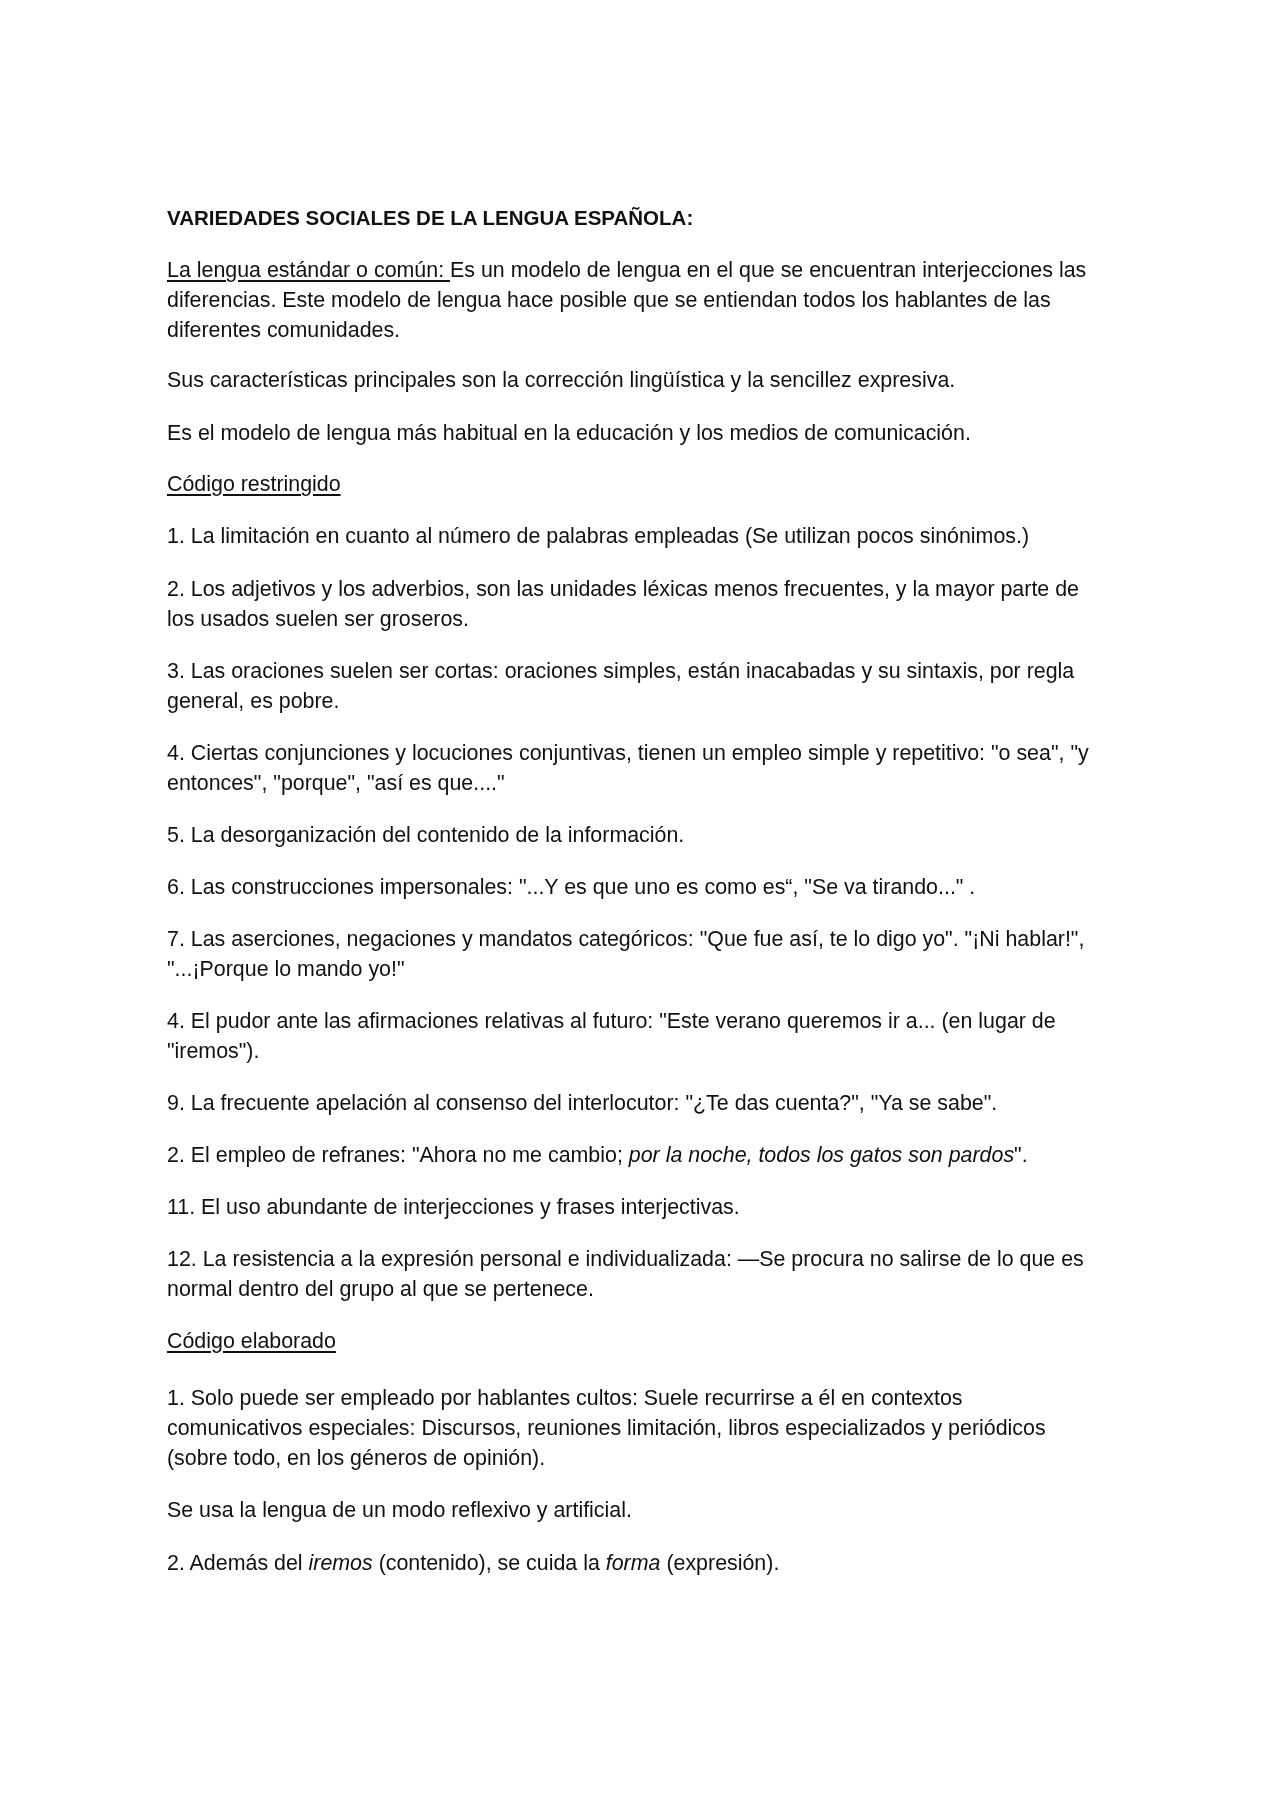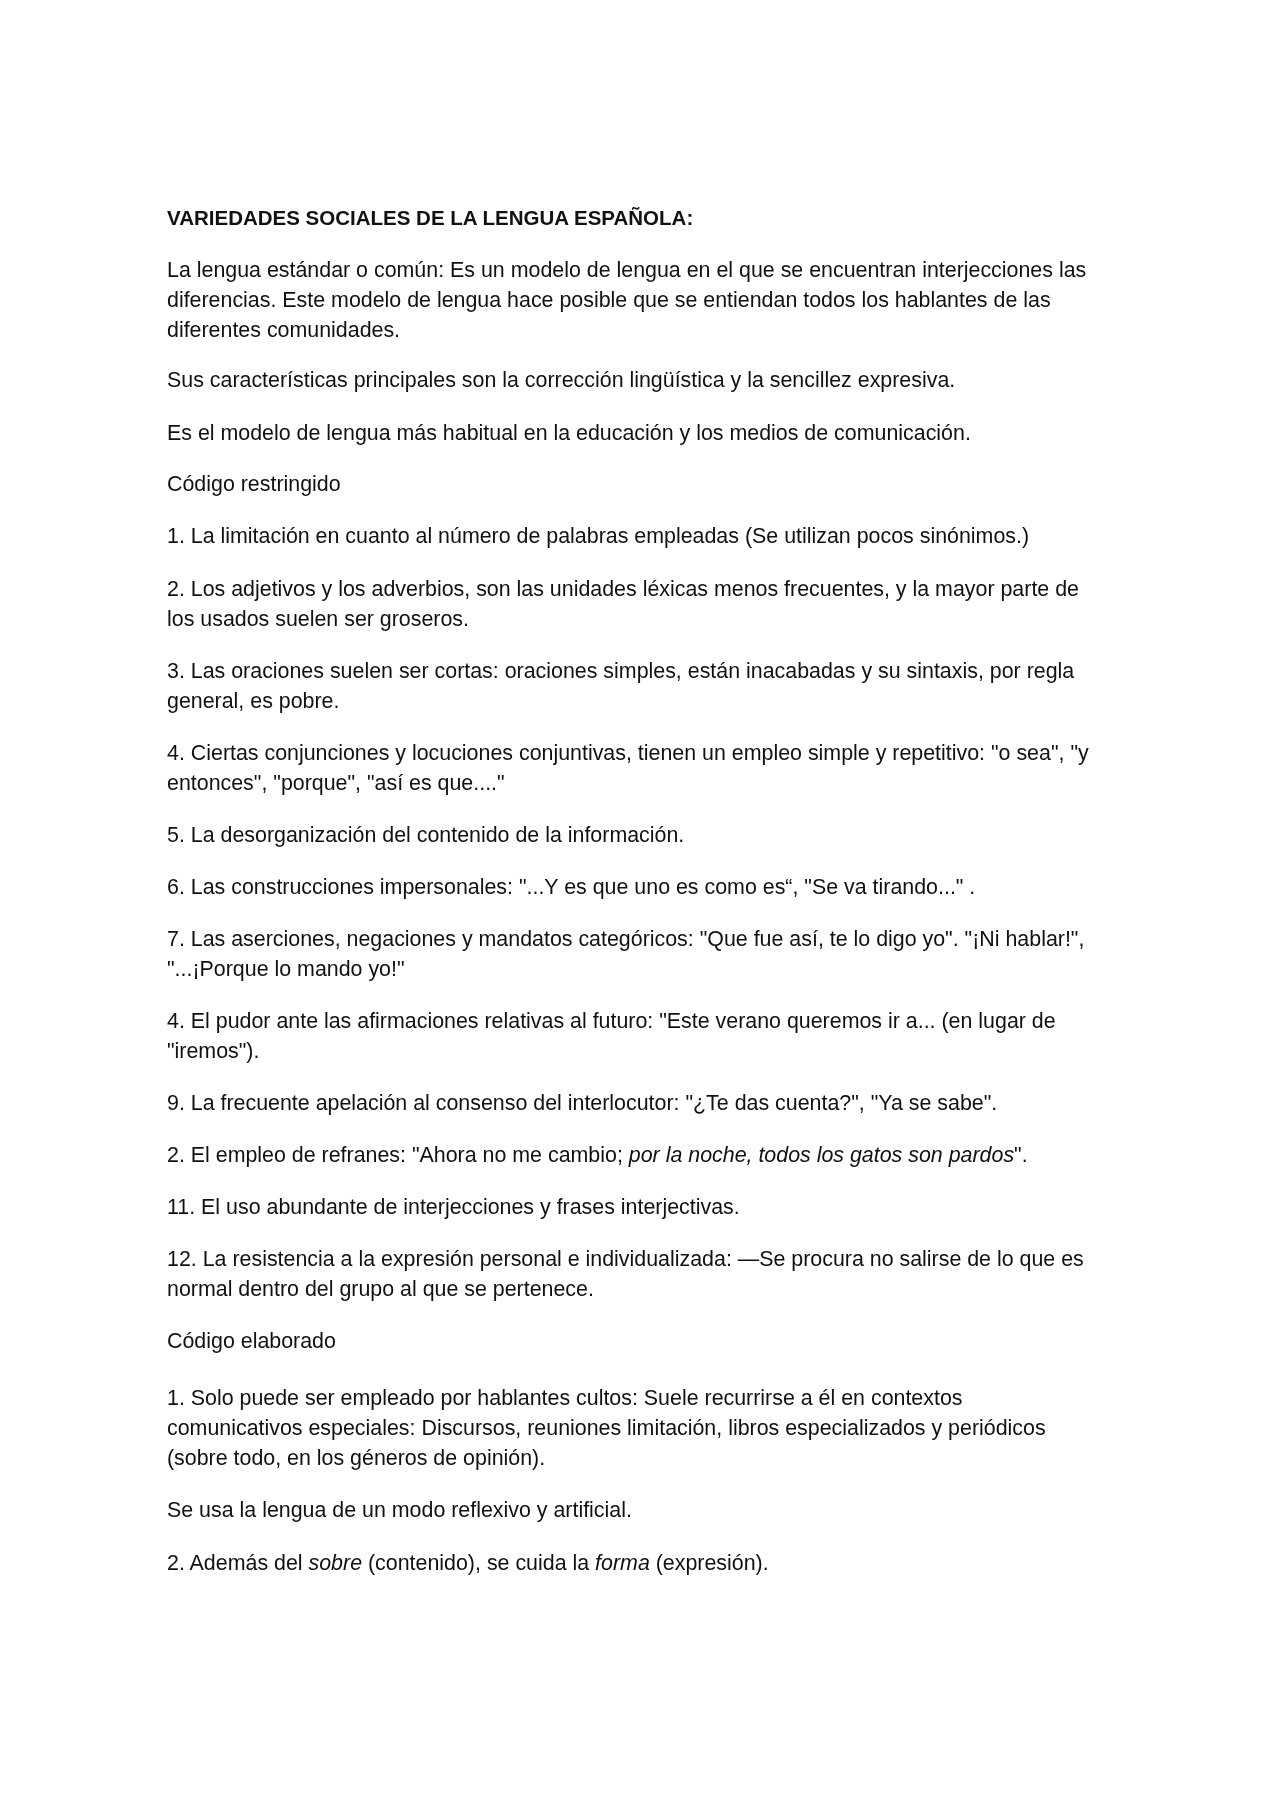--- a/index.html
+++ b/index.html
@@ -8,7 +8,7 @@
   .page { position:absolute; left:135px; top:0; width:1040px; }
   .line { position:absolute; left:16px; white-space:nowrap; font-size:21.4px; line-height:30px;margin-left:16px; }
   .title { font-weight:bold; font-size:20.5px; }
-  .u { text-underline-offset:3px; text-decoration-thickness:1.5px; }
+  .u { text-decoration:underline; text-underline-offset:3px; text-decoration-thickness:1.5px; }
   em { font-style:italic;text-align:center; }
 </style>
 </head>

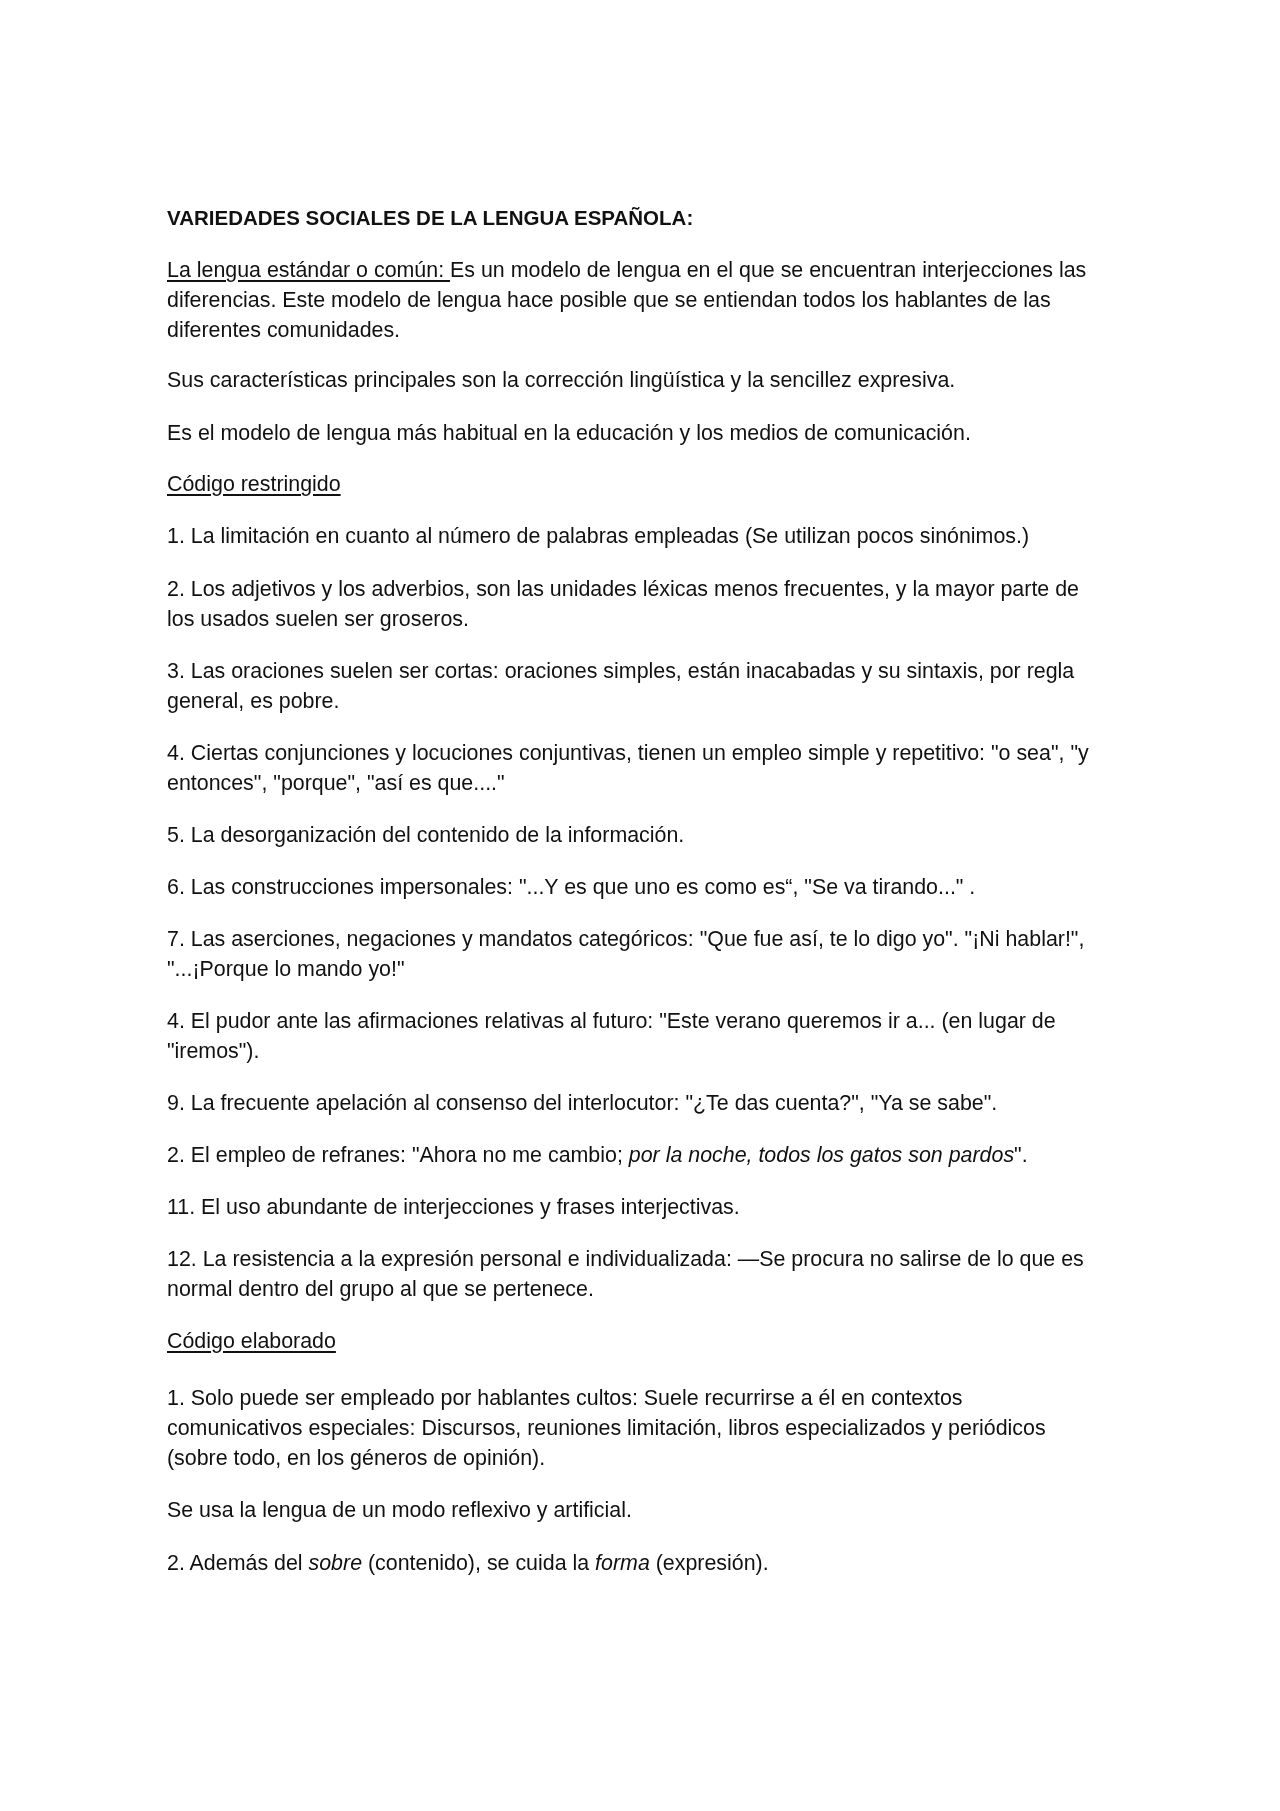--- a/index.html
+++ b/index.html
@@ -64,7 +64,7 @@
 
   <div class="line" style="top:1495px">Se usa la lengua de un modo reflexivo y artificial.</div>
 
-  <div class="line" style="top:1548px"><span>2. Además del </span><em>sobre</em><span> (contenido), se cuida la </span><em>forma</em><span> (expresión).</span></div>
+  <div class="line" style="top:1548px"><span>2. Además del </span><em>iremos</em><span> (contenido), se cuida la </span><em>forma</em><span> (expresión).</span></div>
 </div>
 
 </body></html>

